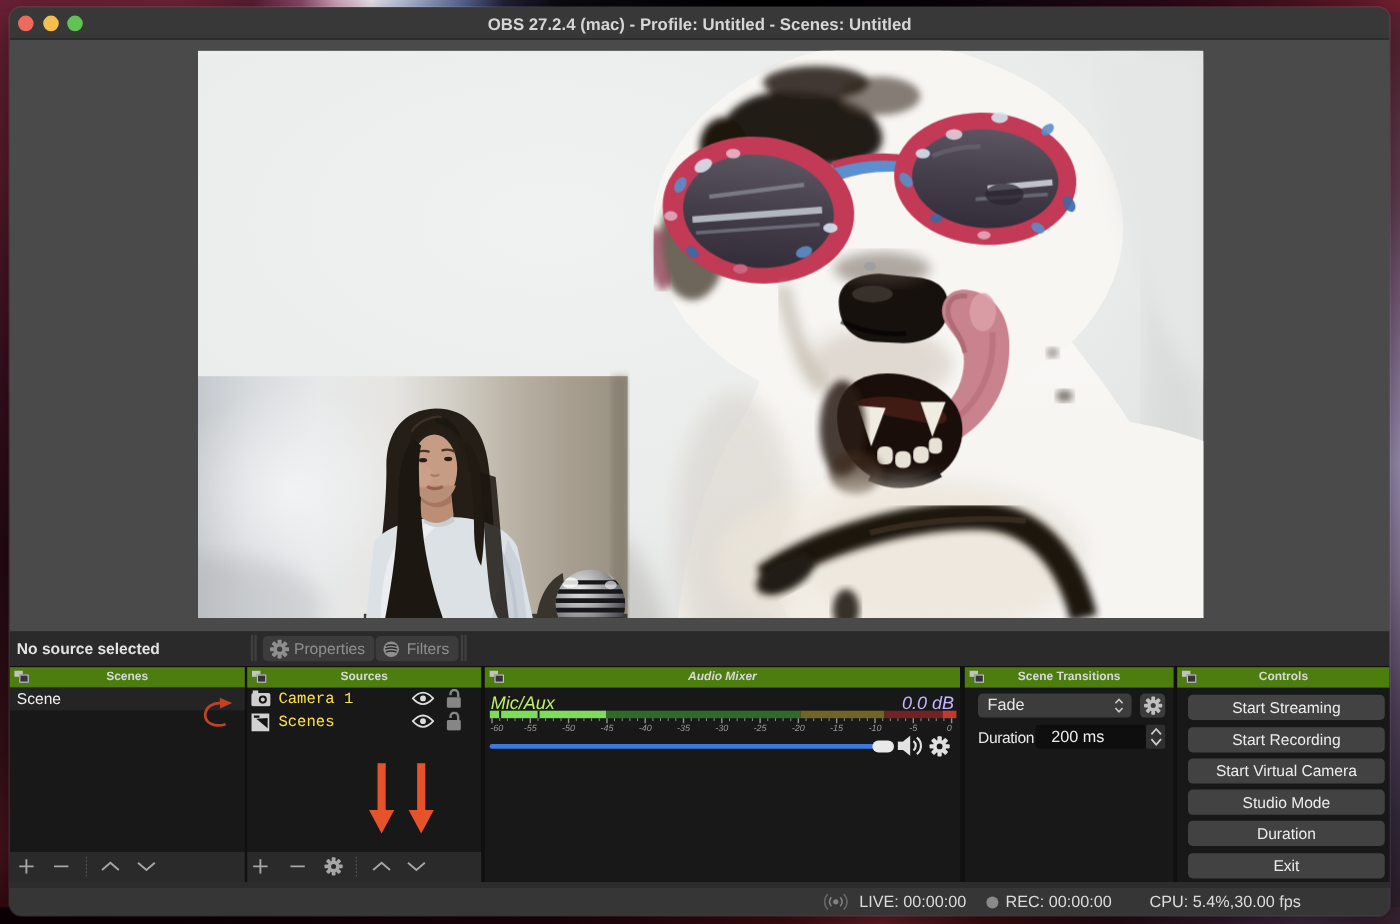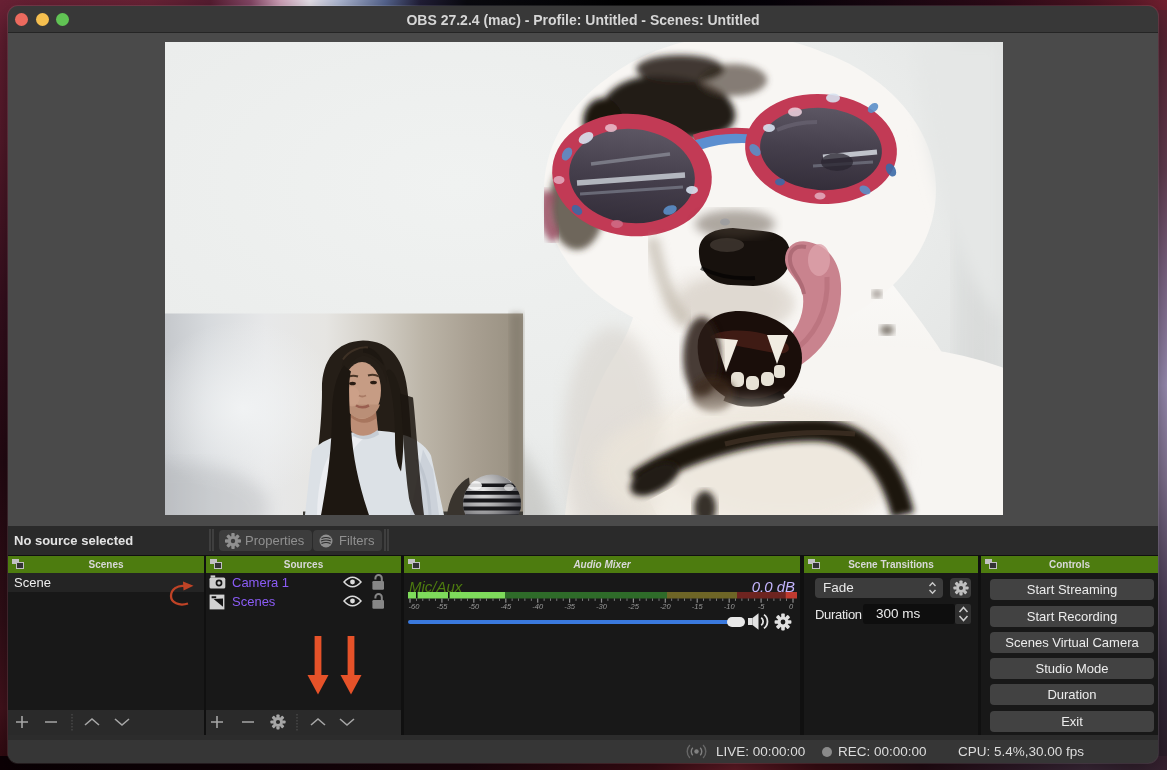--- a/index.html
+++ b/index.html
@@ -323,7 +323,7 @@
 
     <div class="abs panel" style="left:198px;top:550px;width:195px;height:179px;">
       <div class="phead"><span class="fico"></span>Sources</div>
-      <div class="abs" style="left:0;top:17px;width:195px;height:38px;color:#8b5cf6;font-size:13px;">
+      <div class="abs" style="left:0;top:17px;width:195px;height:38px;color:#fde047;font-size:13px;font-family:Liberation Mono, monospace;">
         <svg class="abs" style="left:3px;top:2px;" width="17" height="14" viewBox="0 0 17 14">
           <rect x="0.5" y="2.6" width="15.8" height="11" rx="1.6" fill="#cecece"></rect>
           <rect x="1.6" y="0.4" width="4.6" height="2.2" fill="#cecece"></rect>

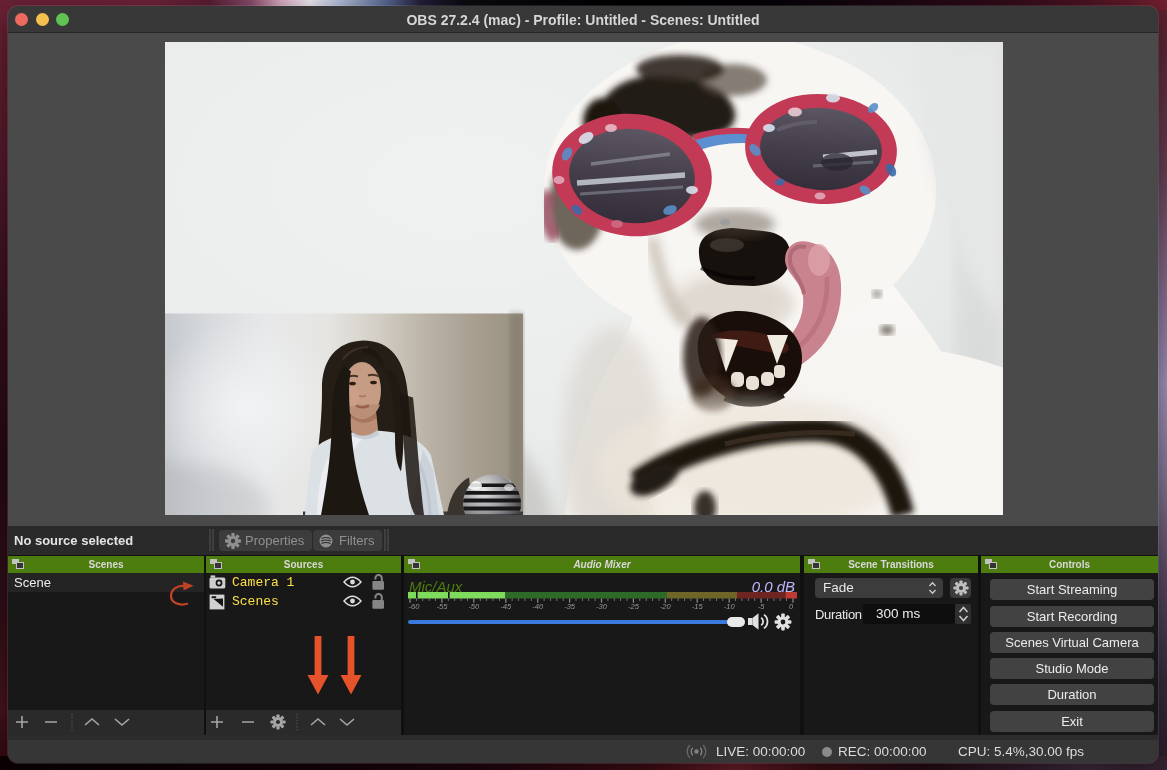--- a/index.html
+++ b/index.html
@@ -386,7 +386,7 @@
 
     <div class="abs panel" style="left:396px;top:550px;width:396px;height:179px;font-style:italic;">
       <div class="phead"><span class="fico"></span>Audio Mixer</div>
-      <div class="abs" style="left:5px;top:22px;color:#4d7c0f;font-size:15px;">Mic/Aux</div>
+      <div class="abs" style="left:5px;top:22px;color:#bef264;font-size:15px;">Mic/Aux</div>
       <div class="abs" style="right:5px;top:22px;color:#c4b5fd;font-size:15px;">0.0 dB</div>
       <svg class="abs" style="left:4px;top:36px;" width="390" height="24" viewBox="0 0 390 24">
         <rect x="0" y="0" width="97" height="6.5" fill="#7edb5b"></rect>

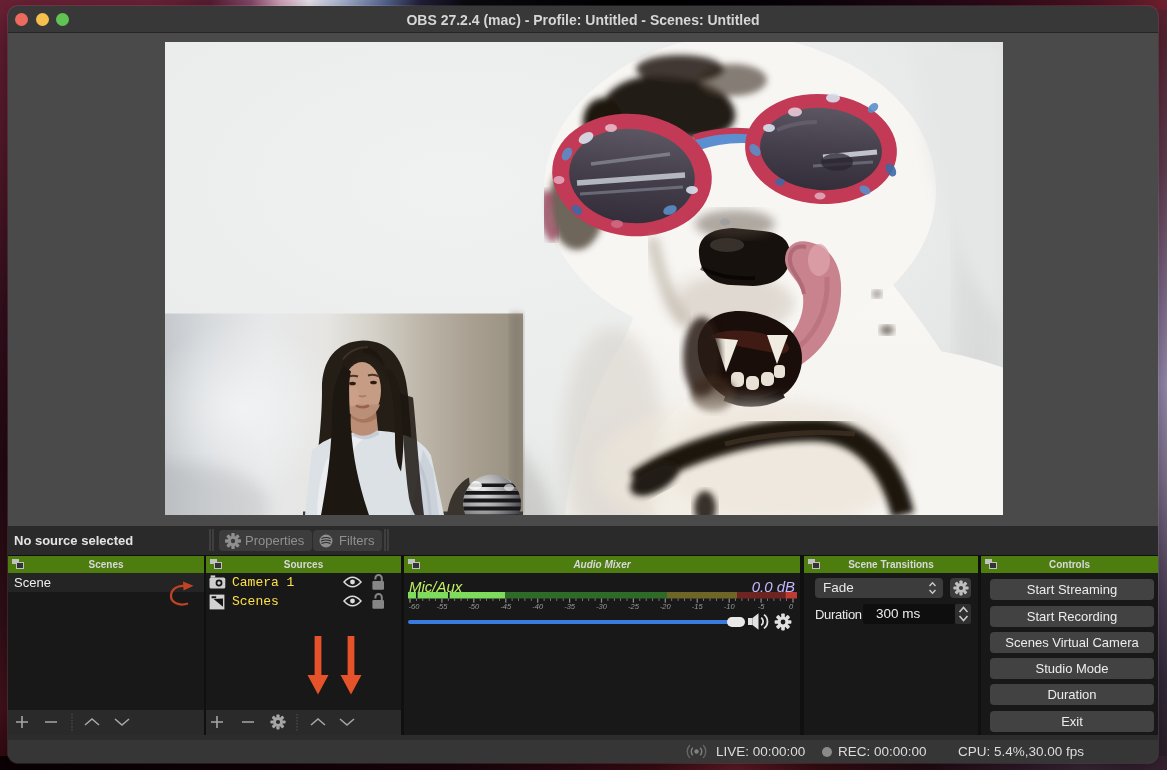--- a/index.html
+++ b/index.html
@@ -524,7 +524,7 @@
       </div>
       <div class="abs" style="left:11px;top:51px;color:#e8e8e8;font-size:13px;letter-spacing:-0.3px;text-align:center;">Duration</div>
       <div class="abs" style="left:59px;top:48px;width:92px;height:20px;background:#0e0e0e;border-radius:3px;color:#ececec;font-size:13.5px;line-height:20px;">
-        <span style="margin-left:13px;">300 ms</span>
+        <span style="margin-left:13px;">200 ms</span>
       </div>
       <div class="abs" style="left:151px;top:48px;width:16px;height:20px;background:#2f2f2f;border-radius:2px;">
         <svg class="abs" style="left:2px;top:1px;" width="13" height="18" viewBox="0 0 13 18">

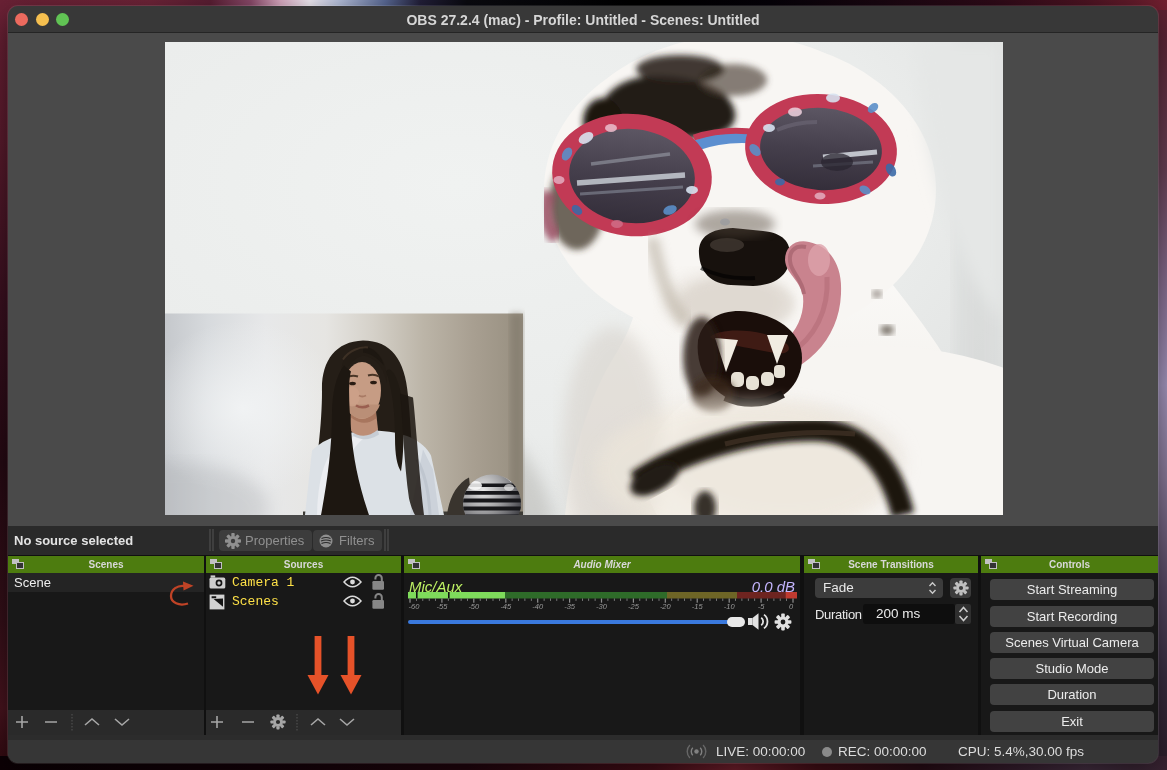--- a/index.html
+++ b/index.html
@@ -537,7 +537,7 @@
       <div class="phead"><span class="fico"></span>Controls</div>
       <div class="cbtn" style="top:23px;">Start Streaming</div>
       <div class="cbtn" style="top:50px;">Start Recording</div>
-      <div class="cbtn" style="top:76px;">Scenes Virtual Camera</div>
+      <div class="cbtn" style="top:76px;">Start Virtual Camera</div>
       <div class="cbtn" style="top:102px;">Studio Mode</div>
       <div class="cbtn" style="top:128px;">Duration</div>
       <div class="cbtn" style="top:155px;">Exit</div>

